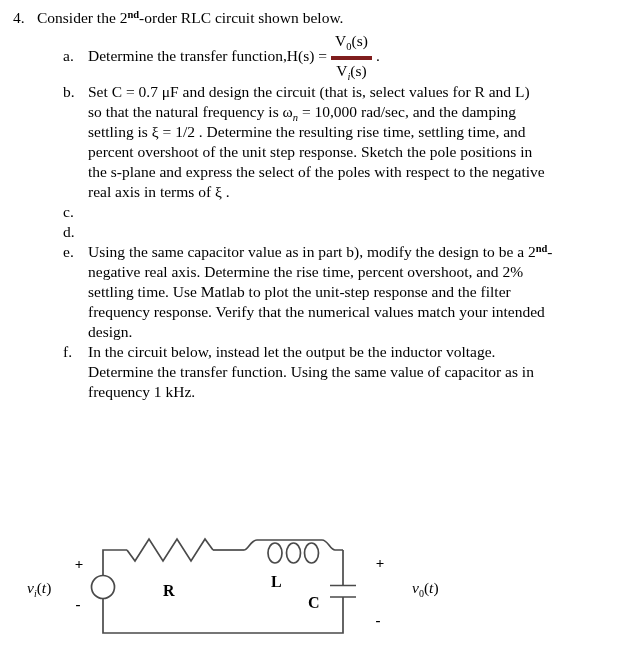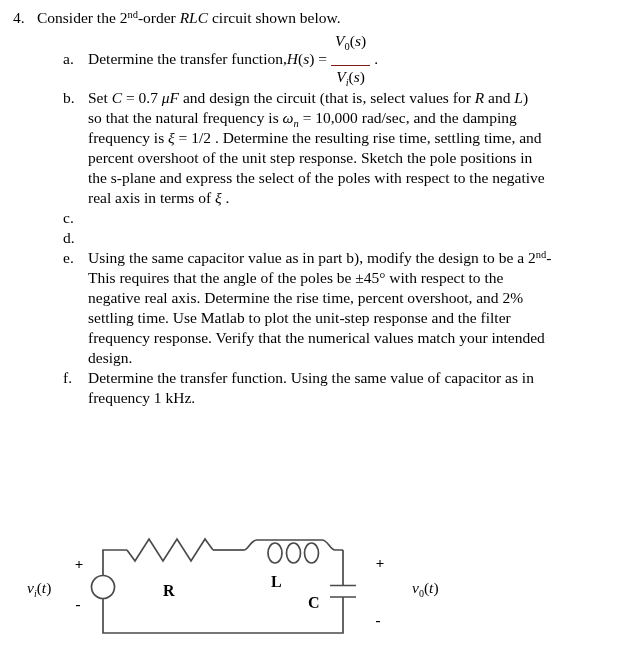--- a/index.html
+++ b/index.html
@@ -19,7 +19,7 @@
   .num{border-bottom:1px solid #7f1d1d;padding:0 4px 15px;}
   .den{padding:1px 4px 0;}
   .rs-i{font-style:italic;}
-  .rs-sup{font-size:10.5px;vertical-align:5px;line-height:0;}
+  .rs-sup{font-size:10.5px;vertical-align:5px;line-height:0;font-weight:bold;}
   .rs-sub{font-size:10.5px;vertical-align:-4px;line-height:0;}
   .rs-subi{font-size:10.5px;vertical-align:-4px;line-height:0;font-style:italic;}
   svg.circuit{position:absolute;left:0;top:500px;}

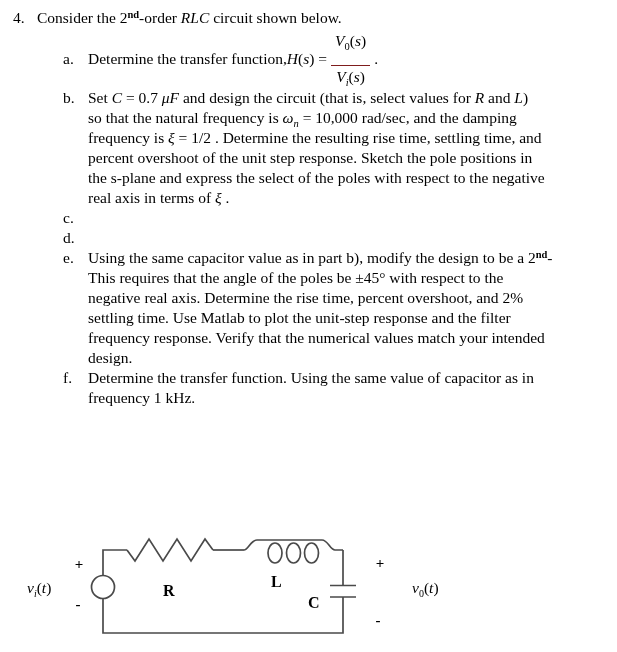--- a/index.html
+++ b/index.html
@@ -18,7 +18,7 @@
   .frac{display:inline-flex;flex-direction:column;align-items:center;margin:0 4px;line-height:19px;text-align:center;}
   .num{border-bottom:1px solid #7f1d1d;padding:0 4px 15px;}
   .den{padding:1px 4px 0;}
-  .rs-i{font-style:italic;}
+  .rs-i{}
   .rs-sup{font-size:10.5px;vertical-align:5px;line-height:0;font-weight:bold;}
   .rs-sub{font-size:10.5px;vertical-align:-4px;line-height:0;}
   .rs-subi{font-size:10.5px;vertical-align:-4px;line-height:0;font-style:italic;}

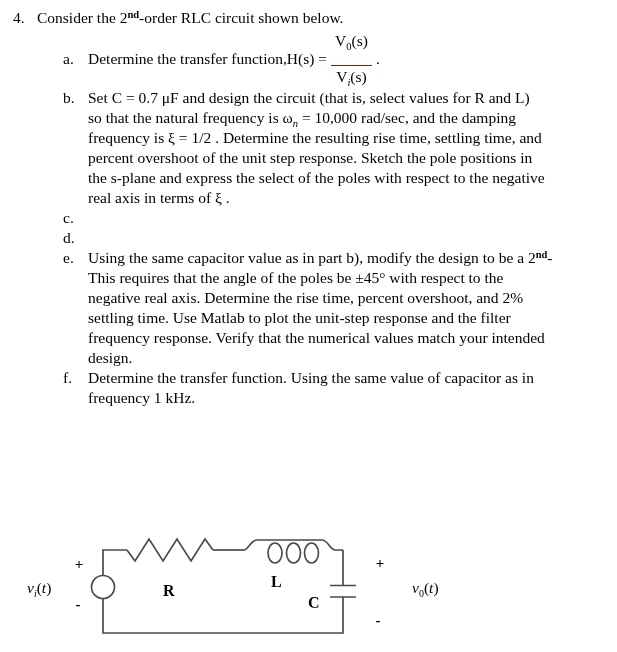--- a/index.html
+++ b/index.html
@@ -16,7 +16,7 @@
   .tline{white-space:nowrap;}
   .tline.fline{display:flex;align-items:center;}
   .frac{display:inline-flex;flex-direction:column;align-items:center;margin:0 4px;line-height:19px;text-align:center;}
-  .num{border-bottom:1px solid #7f1d1d;padding:0 4px 15px;}
+  .num{border-bottom:4px solid #7f1d1d;padding:0 4px 6px;}
   .den{padding:1px 4px 0;}
   .rs-i{}
   .rs-sup{font-size:10.5px;vertical-align:5px;line-height:0;font-weight:bold;}

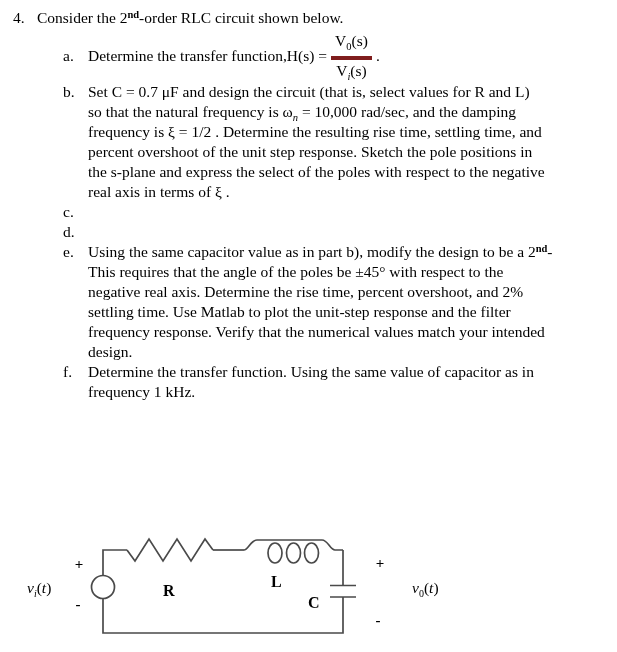--- a/index.html
+++ b/index.html
@@ -59,7 +59,7 @@
           <div class="pbody">
             <div class="tline"><span>Set </span><span class="rs-i">C</span><span> = 0.7  </span><span class="rs-i">μF</span><span>  and design the circuit (that is, select values for </span><span class="rs-i">R</span><span> and </span><span class="rs-i">L</span><span>)</span></div>
             <div class="tline"><span>so that the natural frequency is </span><span class="rs-i">ω</span><span class="rs-subi">n</span><span> = 10,000 rad/sec, and the damping</span></div>
-            <div class="tline"><span>frequency is </span><span class="rs-i">ξ</span><span> = 1/2 . Determine the resulting rise time, settling time, and</span></div>
+            <div class="tline"><span>settling is </span><span class="rs-i">ξ</span><span> = 1/2 . Determine the resulting rise time, settling time, and</span></div>
             <div class="tline"><span>percent overshoot of the unit step response. Sketch the pole positions in</span></div>
             <div class="tline"><span>the s-plane and express the select of the poles with respect to the negative</span></div>
             <div class="tline"><span>real axis in terms of </span><span class="rs-i">ξ</span><span> .</span></div>

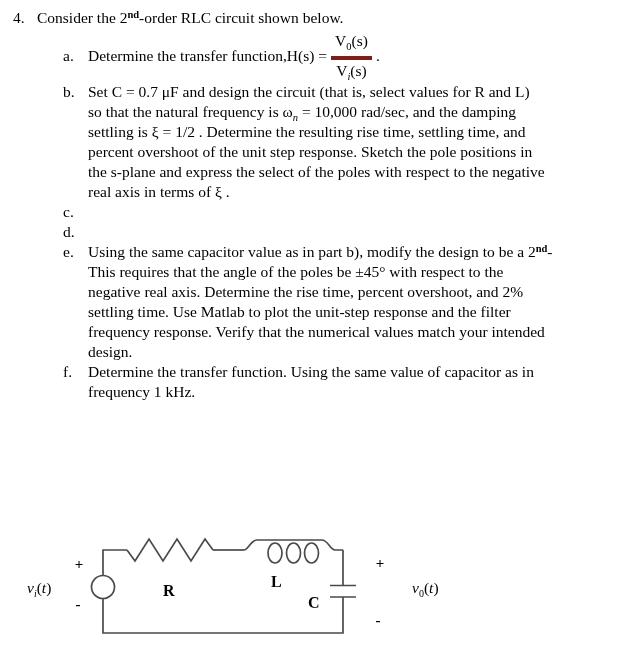--- a/index.html
+++ b/index.html
@@ -77,7 +77,6 @@
           <div class="plabel">e.</div>
           <div class="pbody">
             <div class="tline"><span>Using the same capacitor value as in part b), modify the design to be a 2</span><span class="rs-sup">nd</span><span>-</span></div>
-            <div class="tline"><span>This requires that the angle of the poles be ±45° with respect to the</span></div>
             <div class="tline"><span>negative real axis. Determine the rise time, percent overshoot, and 2%</span></div>
             <div class="tline"><span>settling time. Use Matlab to plot the unit-step response and the filter</span></div>
             <div class="tline"><span>frequency response. Verify that the numerical values match your intended</span></div>

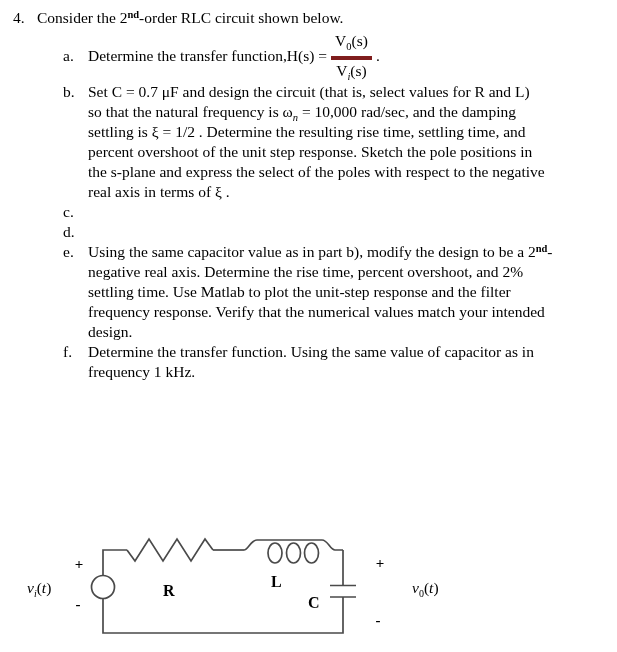--- a/index.html
+++ b/index.html
@@ -86,6 +86,7 @@
         <div class="part">
           <div class="plabel">f.</div>
           <div class="pbody">
+            <div class="tline"><span>In the circuit below, instead let the output be the inductor voltage.</span></div>
             <div class="tline"><span>Determine the transfer function. Using the same value of capacitor as in</span></div>
             <div class="tline"><span>frequency 1 kHz.</span></div>
           </div>

